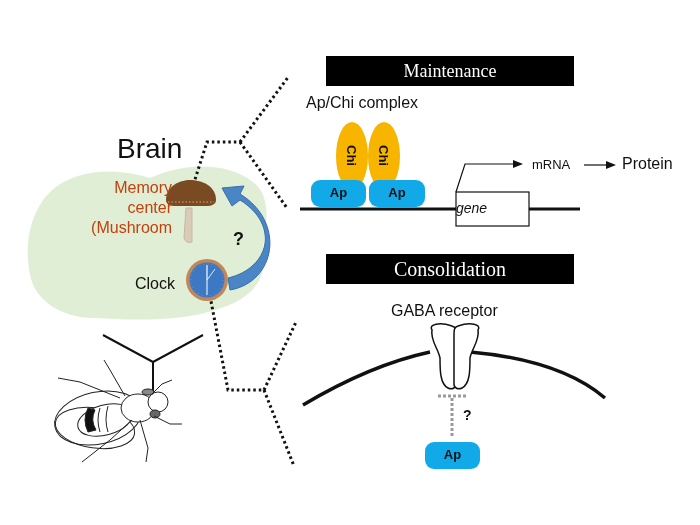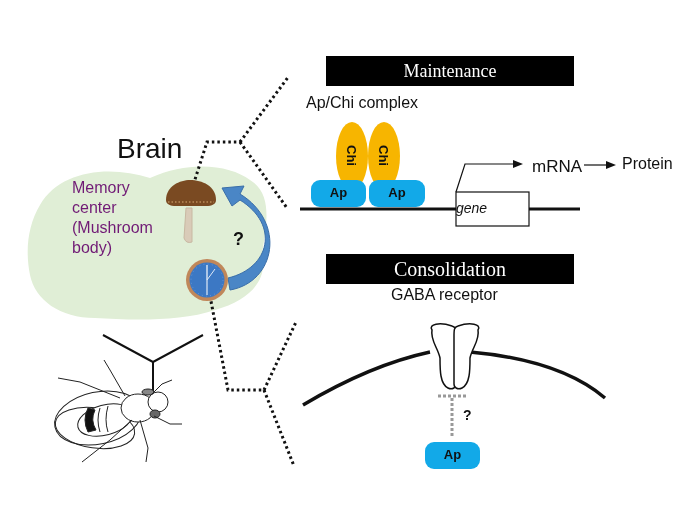--- a/index.html
+++ b/index.html
@@ -131,7 +131,7 @@
 
 <div class="lbl" style="left:456px; top:200px; width:73px; font-size:14px; font-style:italic;">gene</div>
 
-<div class="lbl" style="left:532px; top:157px; font-size:17px;">mRNA</div>
+<div class="lbl" style="left:532px; top:157px; font-size:13px;">mRNA</div>
 
 <div class="lbl" style="left:622px; top:155px; font-size:16px;">Protein</div>
 

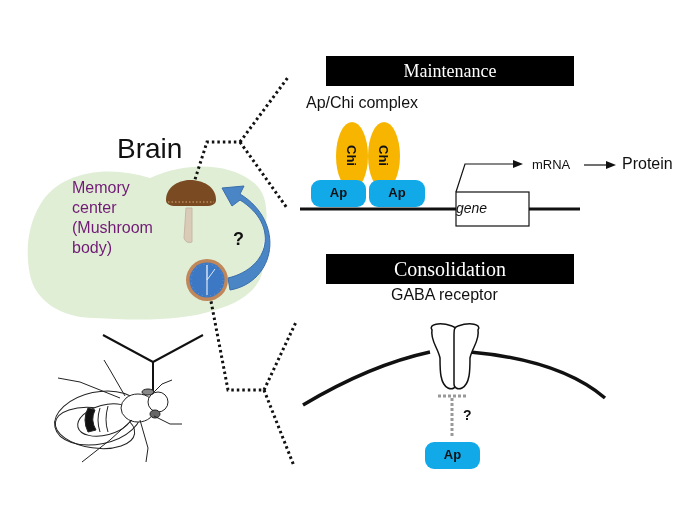--- a/index.html
+++ b/index.html
@@ -107,7 +107,7 @@
 
 <div class="lbl" style="left:117px; top:133px; font-size:28px;">Brain</div>
 
-<div style="position:absolute; left:72px; top:178px; width:100px; text-align:left; font-size:16px; line-height:20px; color:#701a75;">
+<div style="position:absolute; left:72px; top:178px; width:100px; text-align:right; font-size:16px; line-height:20px; color:#c2410c;">
   <div>Memory</div>
   <div>center</div>
   <div>(Mushroom</div>

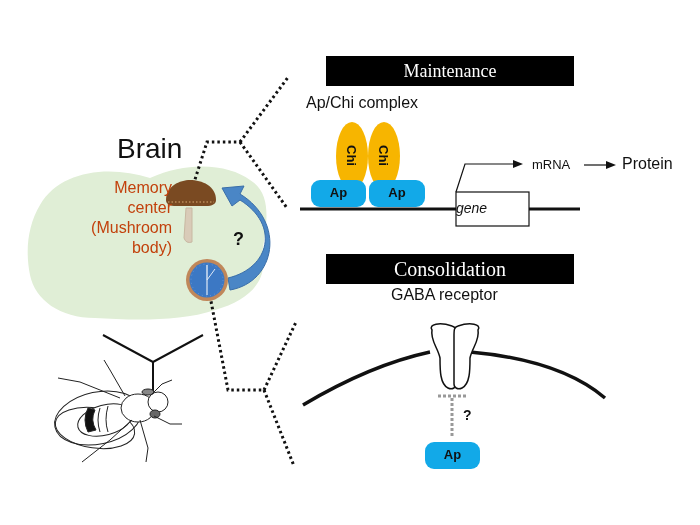--- a/index.html
+++ b/index.html
@@ -111,7 +111,6 @@
   <div>Memory</div>
   <div>center</div>
   <div>(Mushroom</div>
-  <div>body)</div>
 </div>
 
 <div style="position:absolute; left:120px; top:273px; width:70px; text-align:center; font-size:16px; line-height:21px; color:#111;">

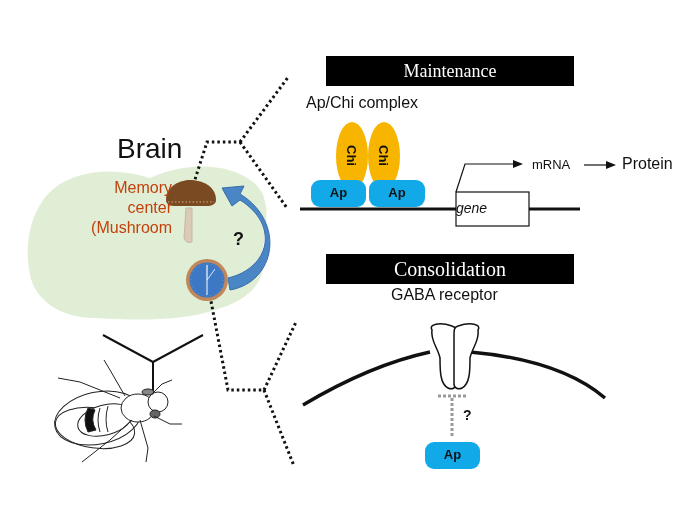--- a/index.html
+++ b/index.html
@@ -114,6 +114,7 @@
 </div>
 
 <div style="position:absolute; left:120px; top:273px; width:70px; text-align:center; font-size:16px; line-height:21px; color:#111;">
+  <div>Clock</div>
 </div>
 
 <div class="lbl" style="left:233px; top:229px; font-size:18px; font-weight:bold;">?</div>

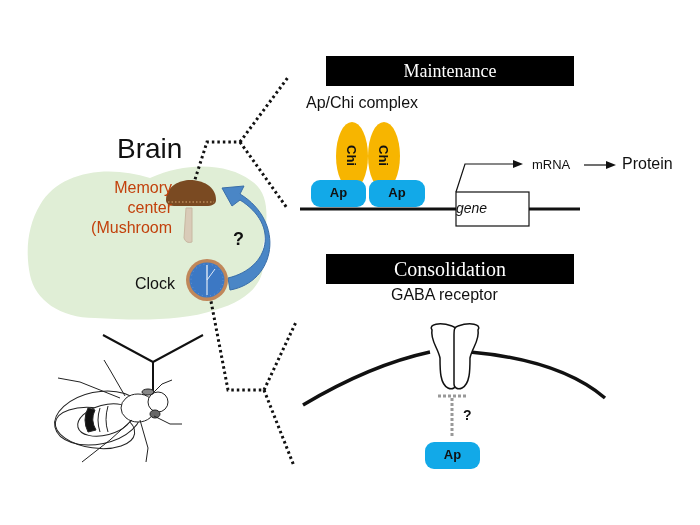--- a/index.html
+++ b/index.html
@@ -137,7 +137,7 @@
 
 <div class="banner" style="left:326px; top:254px; width:248px; height:30px; line-height:30px; font-size:20px;">Consolidation</div>
 
-<div class="lbl" style="left:391px; top:286px; font-size:16px;">GABA receptor</div>
+<div class="lbl" style="left:391px; top:302px; font-size:16px;">GABA receptor</div>
 
 <div class="lbl" style="left:463px; top:407px; font-size:14px; font-weight:bold;">?</div>
 

